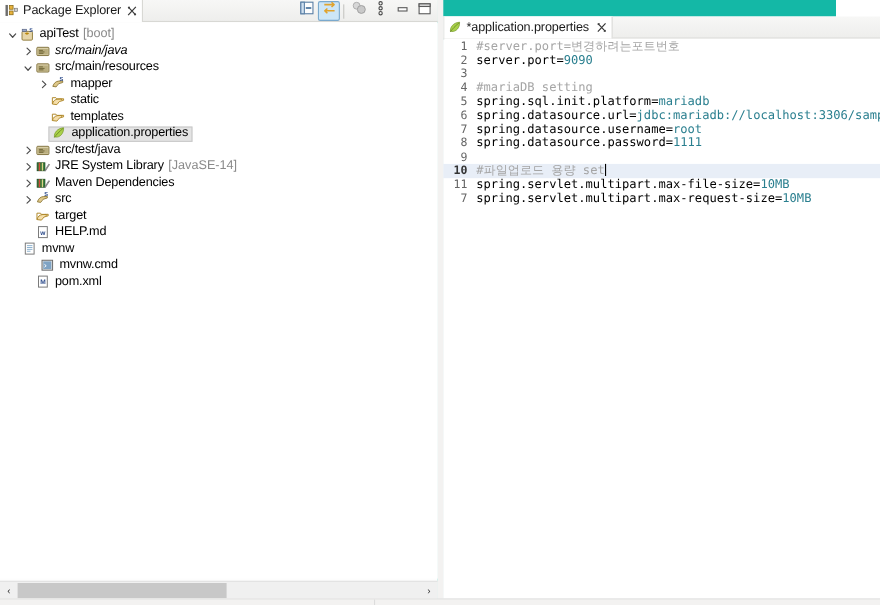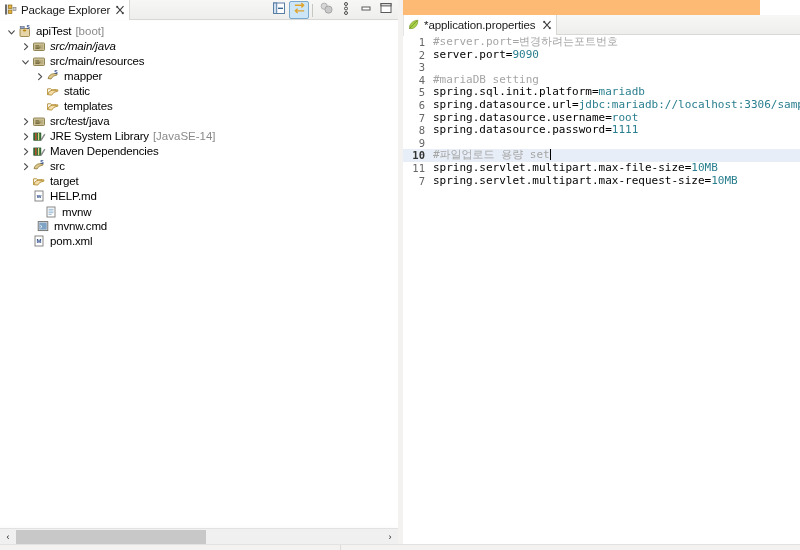--- a/index.html
+++ b/index.html
@@ -13,7 +13,7 @@
   #app {
     position: relative;
     width: 760px; height: 550px;
-    background: #fdba74;
+    background: #14b8a6;
   }
 
   

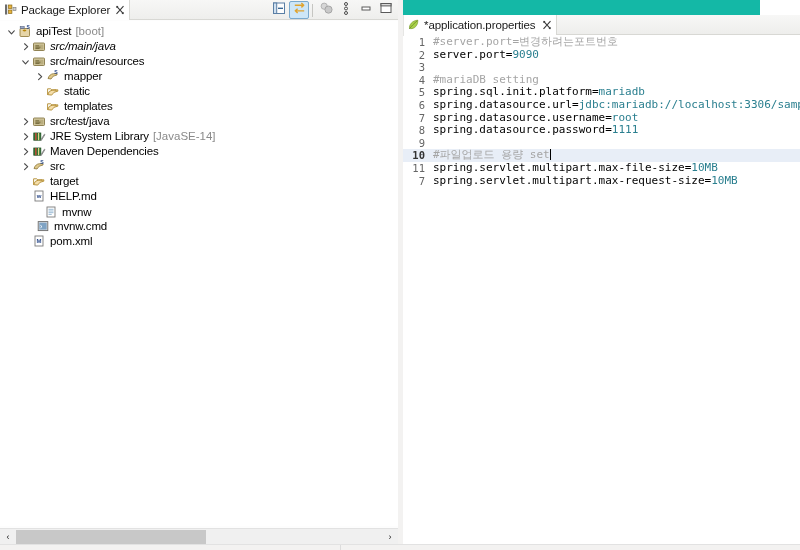--- a/index.html
+++ b/index.html
@@ -395,6 +395,18 @@
             <span class="tlabel">templates</span>
           </span>
         </div>
+        <div class="trow selected" style="padding-left: 34px;">
+          <span class="twist"></span>
+          <span class="tlabel-wrap">
+            <span class="ticon">
+              <svg width="15" height="15" viewBox="0 0 15 15">
+                <path d="M2.5 10.5 C2 7 5 2.5 10.8 2.2 C11 7.5 7.5 11 3.6 10.6 Z" fill="#a9d14a" stroke="#7a9c2e" stroke-width="0.7"></path>
+                <path d="M2.4 11 C4 8.5 7 5.5 10.5 2.6" stroke="#6c8a26" stroke-width="0.8" fill="none"></path>
+              </svg>
+            </span>
+            <span class="tlabel">application.properties</span>
+          </span>
+        </div>
         <div class="trow" style="padding-left: 20px;">
           <span class="twist">
             <svg width="11" height="11" viewBox="0 0 12 12">

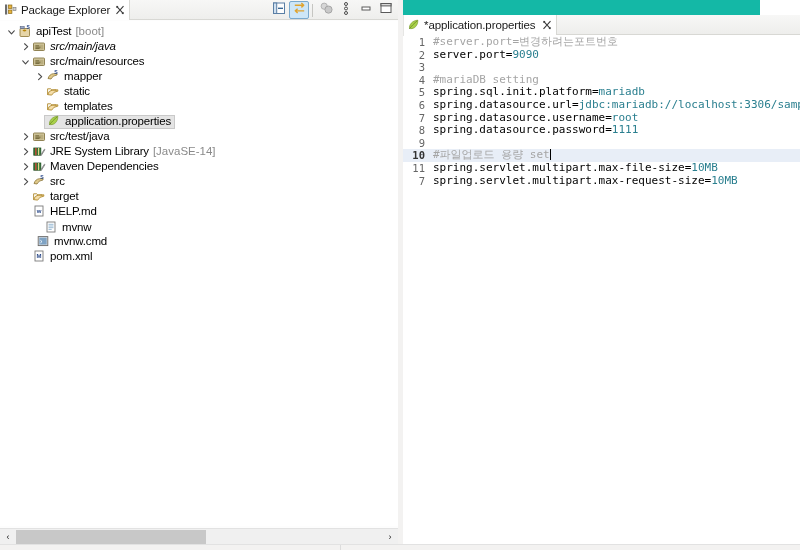--- a/index.html
+++ b/index.html
@@ -501,7 +501,7 @@
             <span class="tlabel">HELP.md</span>
           </span>
         </div>
-        <div class="trow" style="padding-left: 32px; align-items: flex-end;">
+        <div class="trow" style="padding-left: 8px;">
           <span class="twist"></span>
           <span class="tlabel-wrap">
             <span class="ticon">

